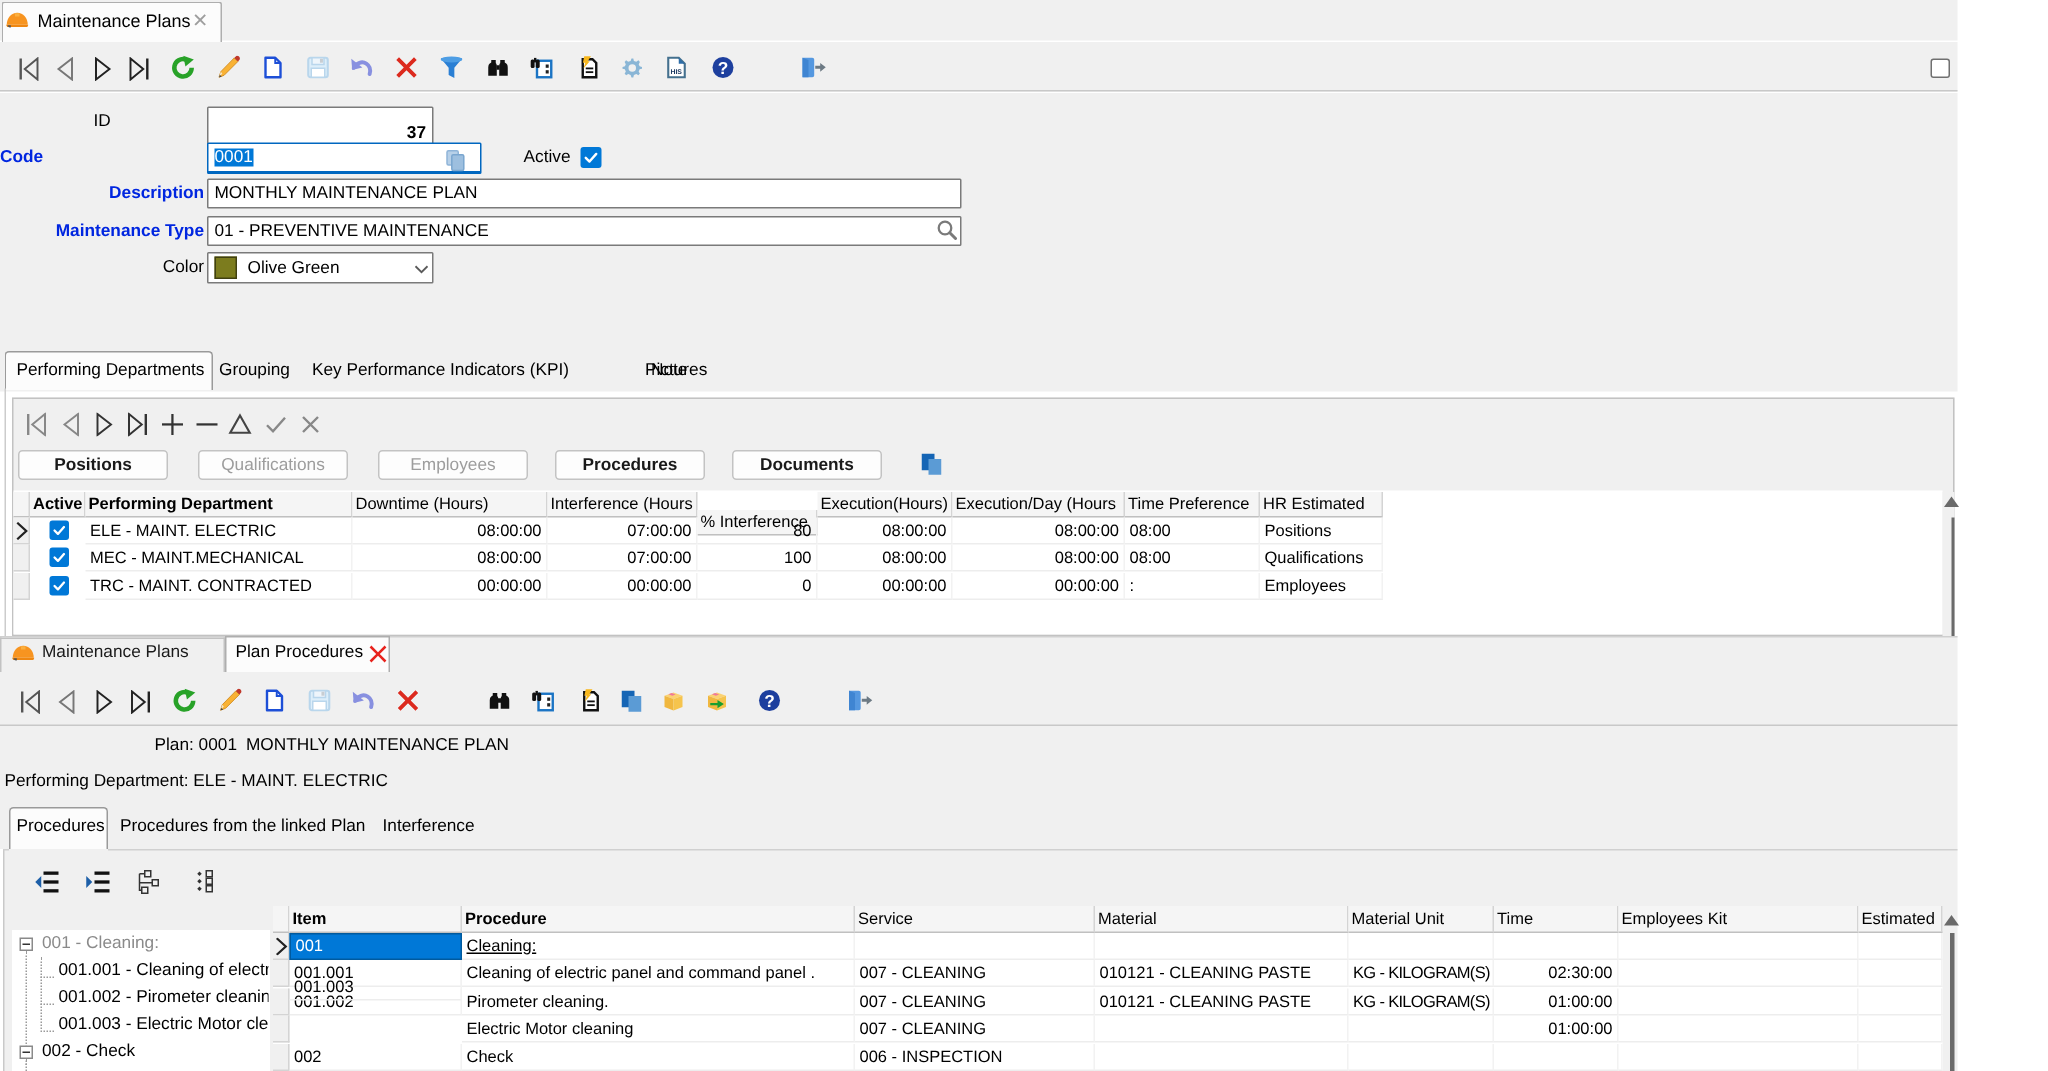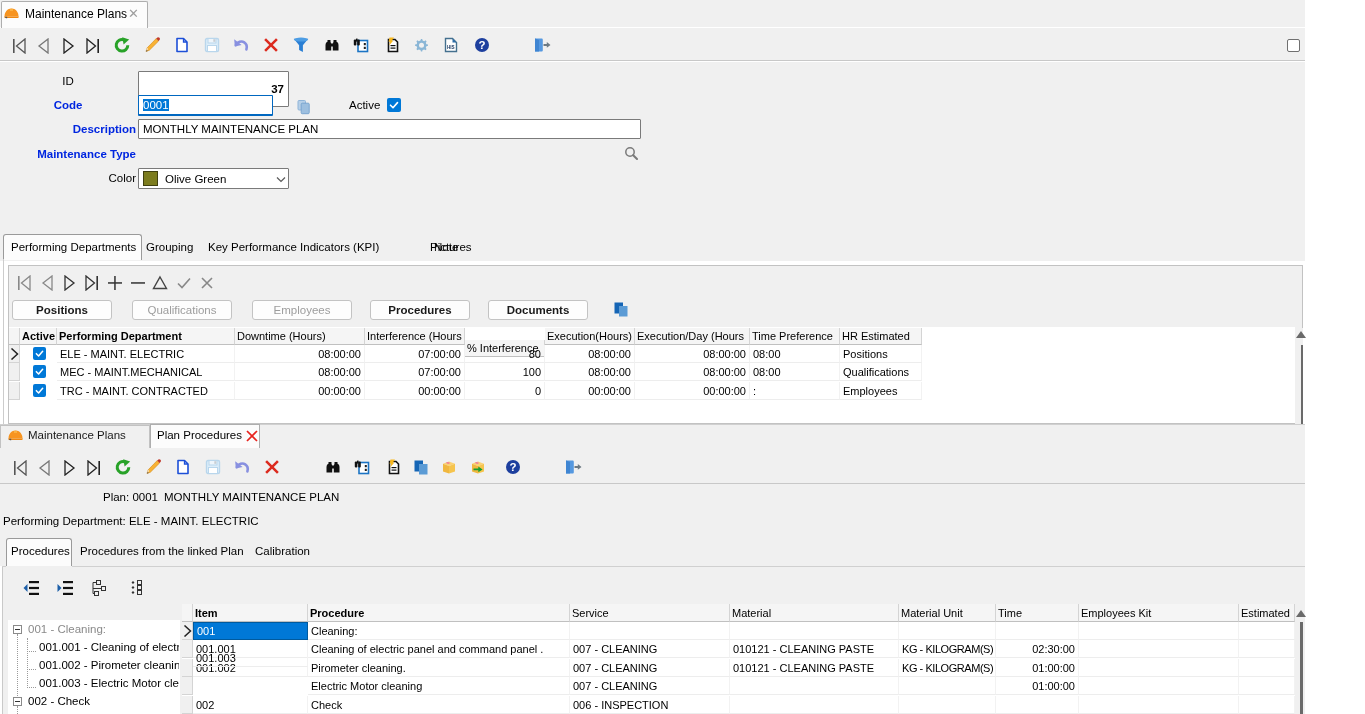--- a/index.html
+++ b/index.html
@@ -142,7 +142,7 @@
 <div class="formarea"></div>
 <div class="lbl" style="left:0;top:75px;width:136px;text-align:center;">ID</div>
 <div class="inp" style="left:138px;top:71px;width:151px;height:36px;justify-content:flex-end;font-weight:bold;text-align:right;">37</div>
-<div class="lbl lblb" style="left:0;top:99px;width:136px;text-align:center;">Code</div>
+<div class="lbl lblb" style="left:0;top:99px;width:136px;text-align:left;">Code</div>
 <div class="inp" style="left:138px;top:95px;width:135px;height:21px;border:1px solid #0067c0;border-bottom:2px solid #0067c0;">
       <span style="background:#0078d7;color:#fff;">0001</span>
     </div>

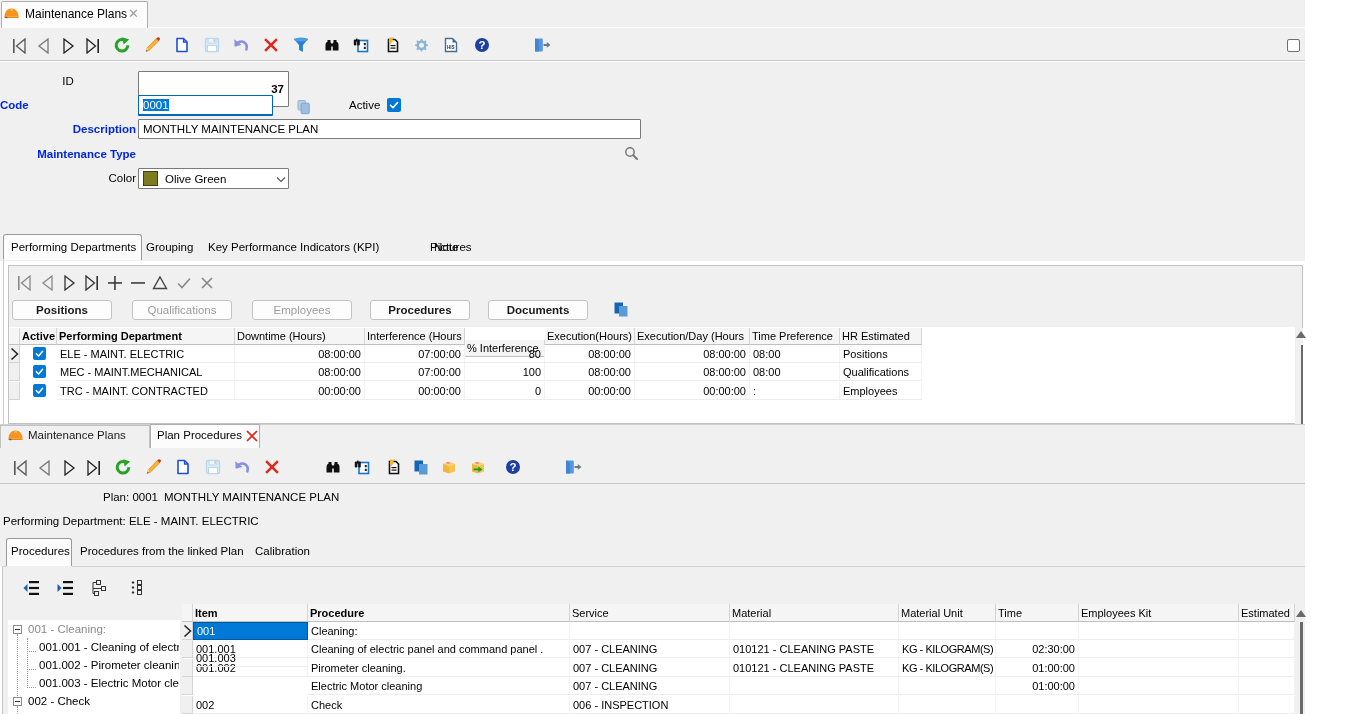--- a/index.html
+++ b/index.html
@@ -143,7 +143,7 @@
 <div class="lbl" style="left:0;top:75px;width:136px;text-align:center;">ID</div>
 <div class="inp" style="left:138px;top:71px;width:151px;height:36px;justify-content:flex-end;font-weight:bold;text-align:right;">37</div>
 <div class="lbl lblb" style="left:0;top:99px;width:136px;text-align:left;">Code</div>
-<div class="inp" style="left:138px;top:95px;width:135px;height:21px;border:1px solid #0067c0;border-bottom:2px solid #0067c0;">
+<div class="inp" style="left:138px;top:95px;width:183px;height:21px;border:1px solid #0067c0;border-bottom:2px solid #0067c0;">
       <span style="background:#0078d7;color:#fff;">0001</span>
     </div>
 <svg class="abs" style="left:296px;top:99px;" width="15" height="16" viewBox="0 0 15 16">

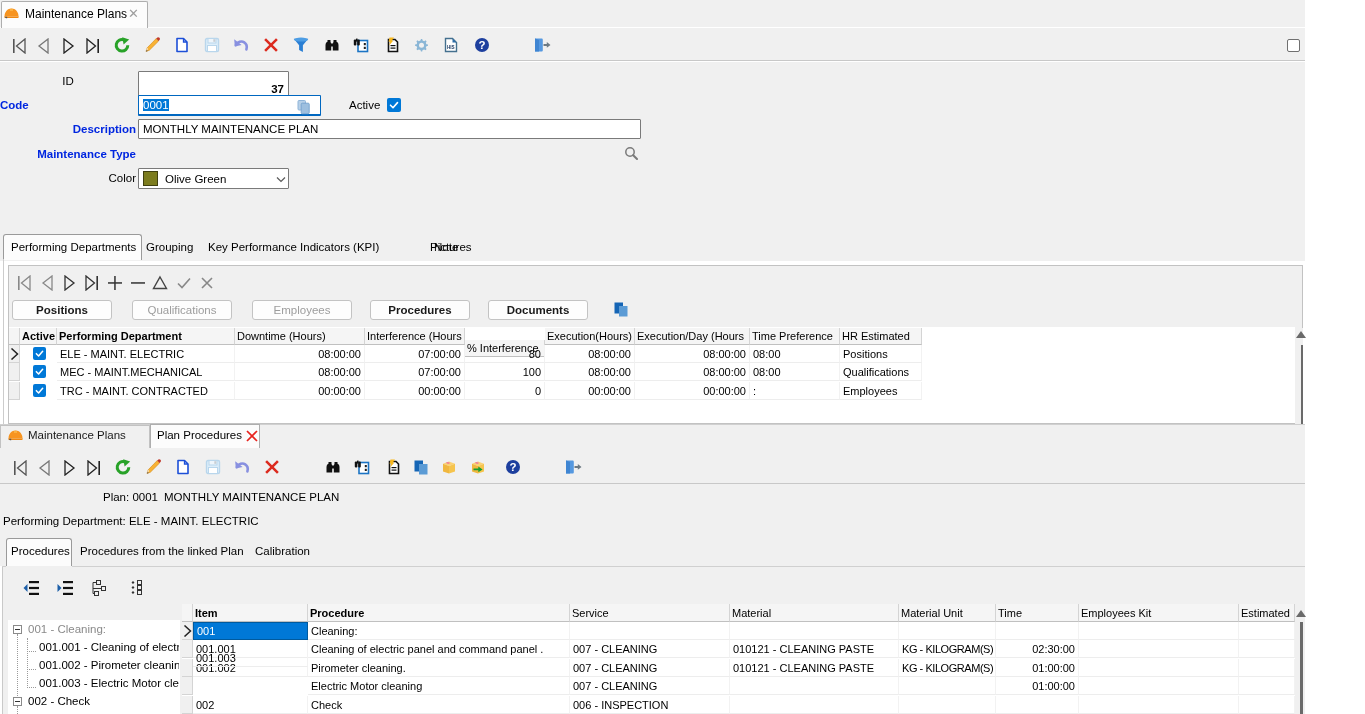--- a/index.html
+++ b/index.html
@@ -159,6 +159,7 @@
 <div class="lbl lblb" style="left:0;top:123px;width:136px;text-align:right;">Description</div>
 <div class="inp" style="left:138px;top:119px;width:503px;height:20px;">MONTHLY MAINTENANCE PLAN</div>
 <div class="lbl lblb" style="left:0;top:148px;width:136px;text-align:right;">Maintenance Type</div>
+<div class="inp" style="left:138px;top:144px;width:503px;height:20px;">01 - PREVENTIVE MAINTENANCE</div>
 <svg class="abs" style="left:624px;top:146px;" width="14" height="14" viewBox="0 0 14 14">
       <circle cx="6" cy="6" r="4.2" fill="none" stroke="#7a7a7a" stroke-width="1.5"></circle>
       <path d="M9.2 9.2 L13 13" stroke="#7a7a7a" stroke-width="2" stroke-linecap="round"></path>

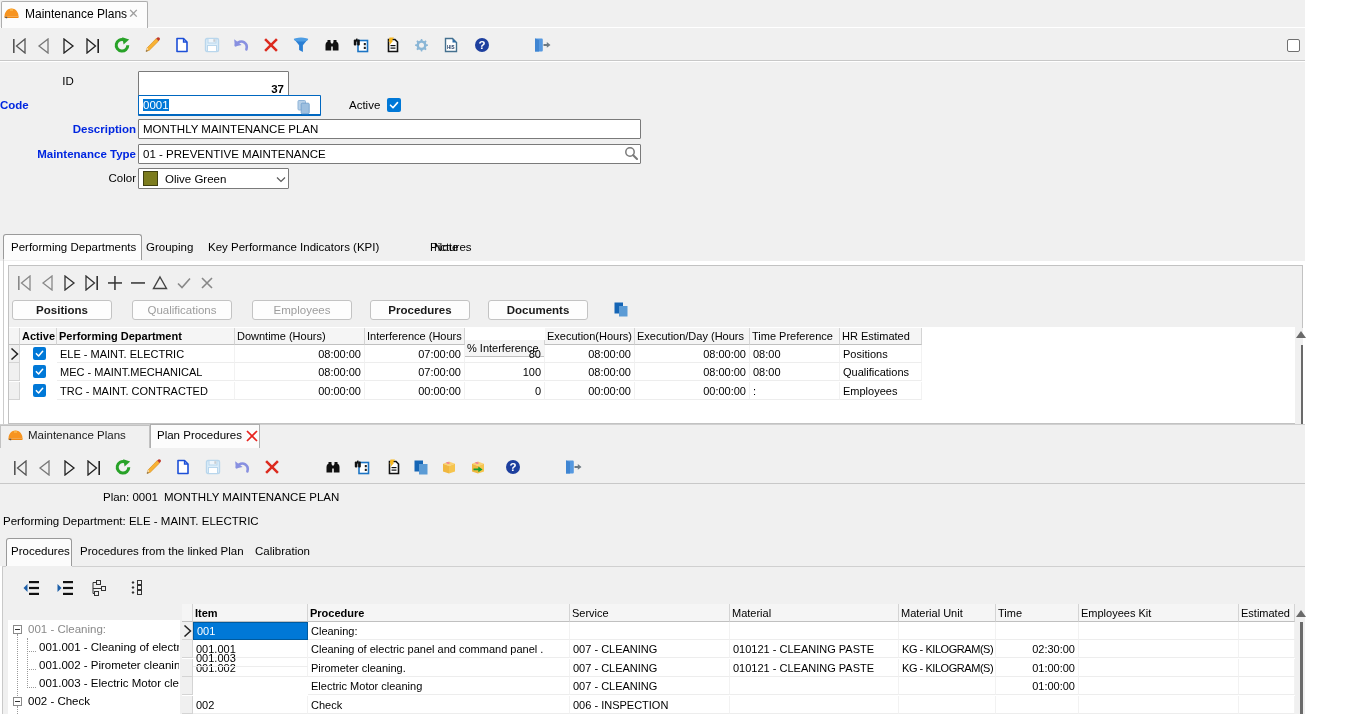--- a/index.html
+++ b/index.html
@@ -401,7 +401,7 @@
 <div class="abs" style="left:6px;top:538px;width:66px;height:28px;background:#fcfcfc;border:1px solid #9a9a9a;border-bottom:none;border-radius:3px 3px 0 0;"></div>
 <div class="abs" style="left:11px;top:545px;">Procedures</div>
 <div class="abs" style="left:80px;top:545px;">Procedures from the linked Plan</div>
-<div class="abs" style="left:255px;top:545px;">Calibration</div>
+<div class="abs" style="left:255px;top:545px;">Interference</div>
 
 <div class="panel2"></div>
 <div class="abs" style="left:72px;top:566px;width:1233px;height:1px;background:#d0d0d0;"></div>

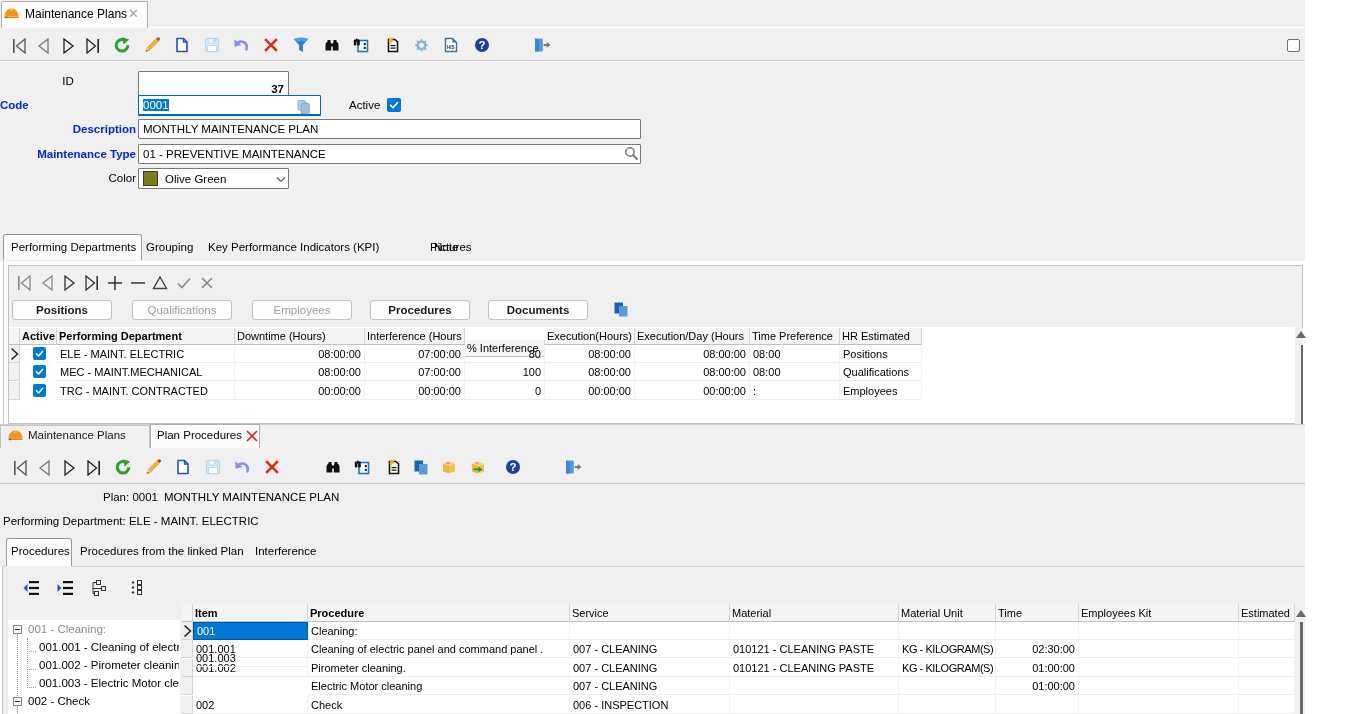--- a/index.html
+++ b/index.html
@@ -469,7 +469,7 @@
         <path d="M1.5 0.5 L7.5 6 L1.5 11.5" fill="none" stroke="#222" stroke-width="1.5"></path>
       </svg>
 <div class="abs" style="left:193px;top:622px;width:115px;height:18px;background:#0078d7;border:1px solid #005a9e;color:#fff;display:flex;align-items:center;padding:0 3px;font-size:11px;">001</div>
-<div class="td" style="left:308px;top:622px;width:262px;height:18px;">Cleaning:</div>
+<div class="td" style="left:308px;top:622px;width:262px;height:18px;text-decoration:underline;">Cleaning:</div>
 <div class="td" style="left:570px;top:622px;width:160px;height:18px;"></div>
 <div class="td" style="left:730px;top:622px;width:169px;height:18px;"></div>
 <div class="td" style="left:899px;top:622px;width:97px;height:18px;"></div>

